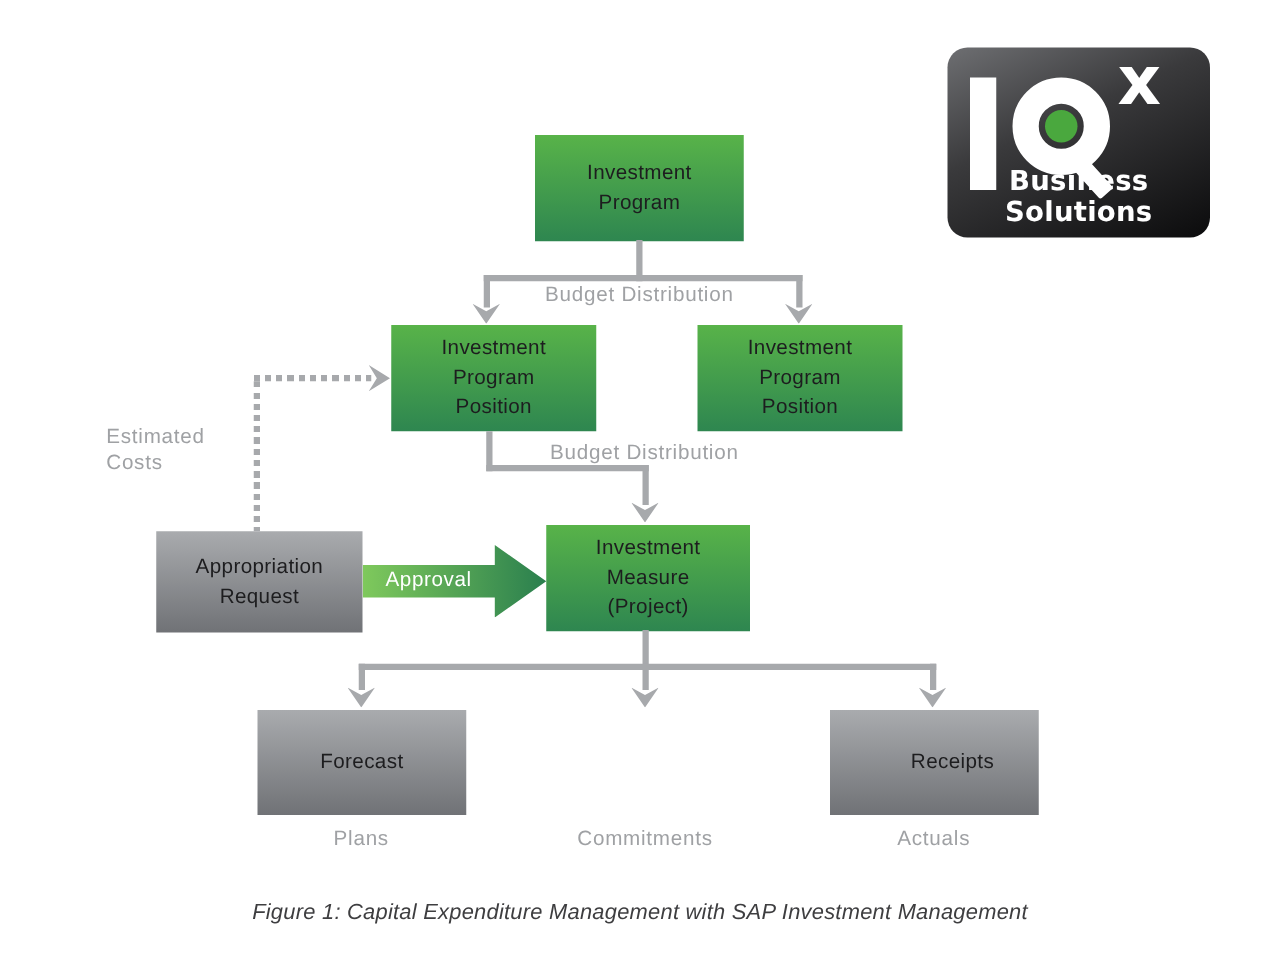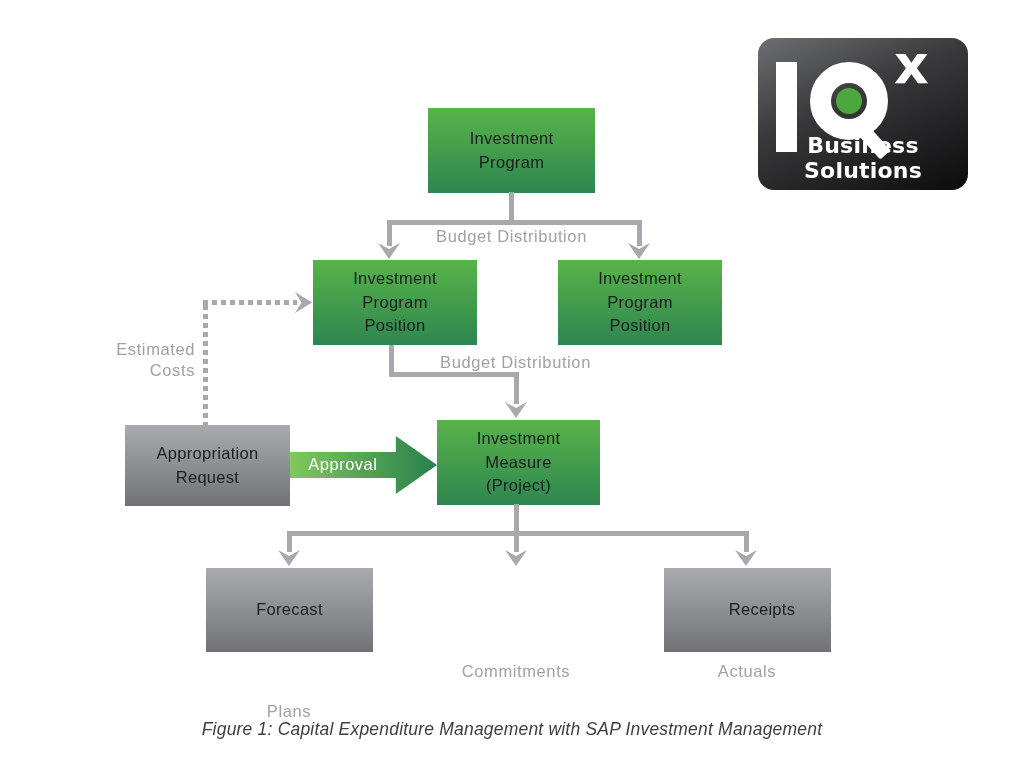--- a/index.html
+++ b/index.html
@@ -168,7 +168,7 @@
   <div class="dotted-h" style="left:203px; top:300px; width:94px;"></div>
   <div class="dotted-v" style="left:203px; top:305px; height:120px;"></div>
   <div class="chev-right" style="left:295px; top:292px;"></div>
-  <div class="edge-label" style="left:85px; top:339px; width:110px; text-align:right; line-height:1.25;">Estimated
+  <div class="edge-label" style="left:85px; top:339px; width:110px; text-align:left; line-height:1.25;">Estimated
 Costs</div>
 
   <div class="node gray" style="left:125px; top:425px; width:165px; height:81px;">Appropriation

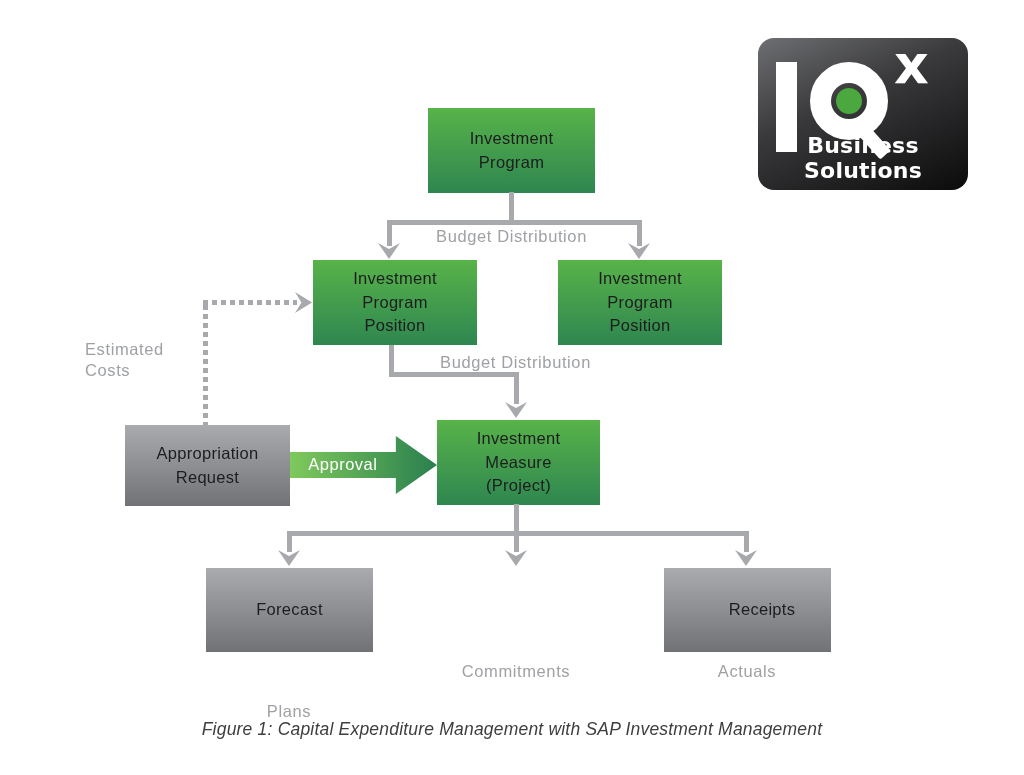--- a/index.html
+++ b/index.html
@@ -192,7 +192,7 @@
   <div class="node gray" style="left:206px; top:568px; width:167px; height:84px;">Forecast</div>
   <div class="node gray" style="left:664px; top:568px; width:167px; height:84px;padding-left:29px;">Receipts</div>
 
-  <div class="edge-label" style="left:229px; top:662px; width:120px;margin-top:40px;">Plans</div>
+  <div class="edge-label" style="left:229px; top:662px; width:120px;">Plans</div>
   <div class="edge-label" style="left:456px; top:662px; width:120px;">Commitments</div>
   <div class="edge-label" style="left:687px; top:662px; width:120px;">Actuals</div>
 

